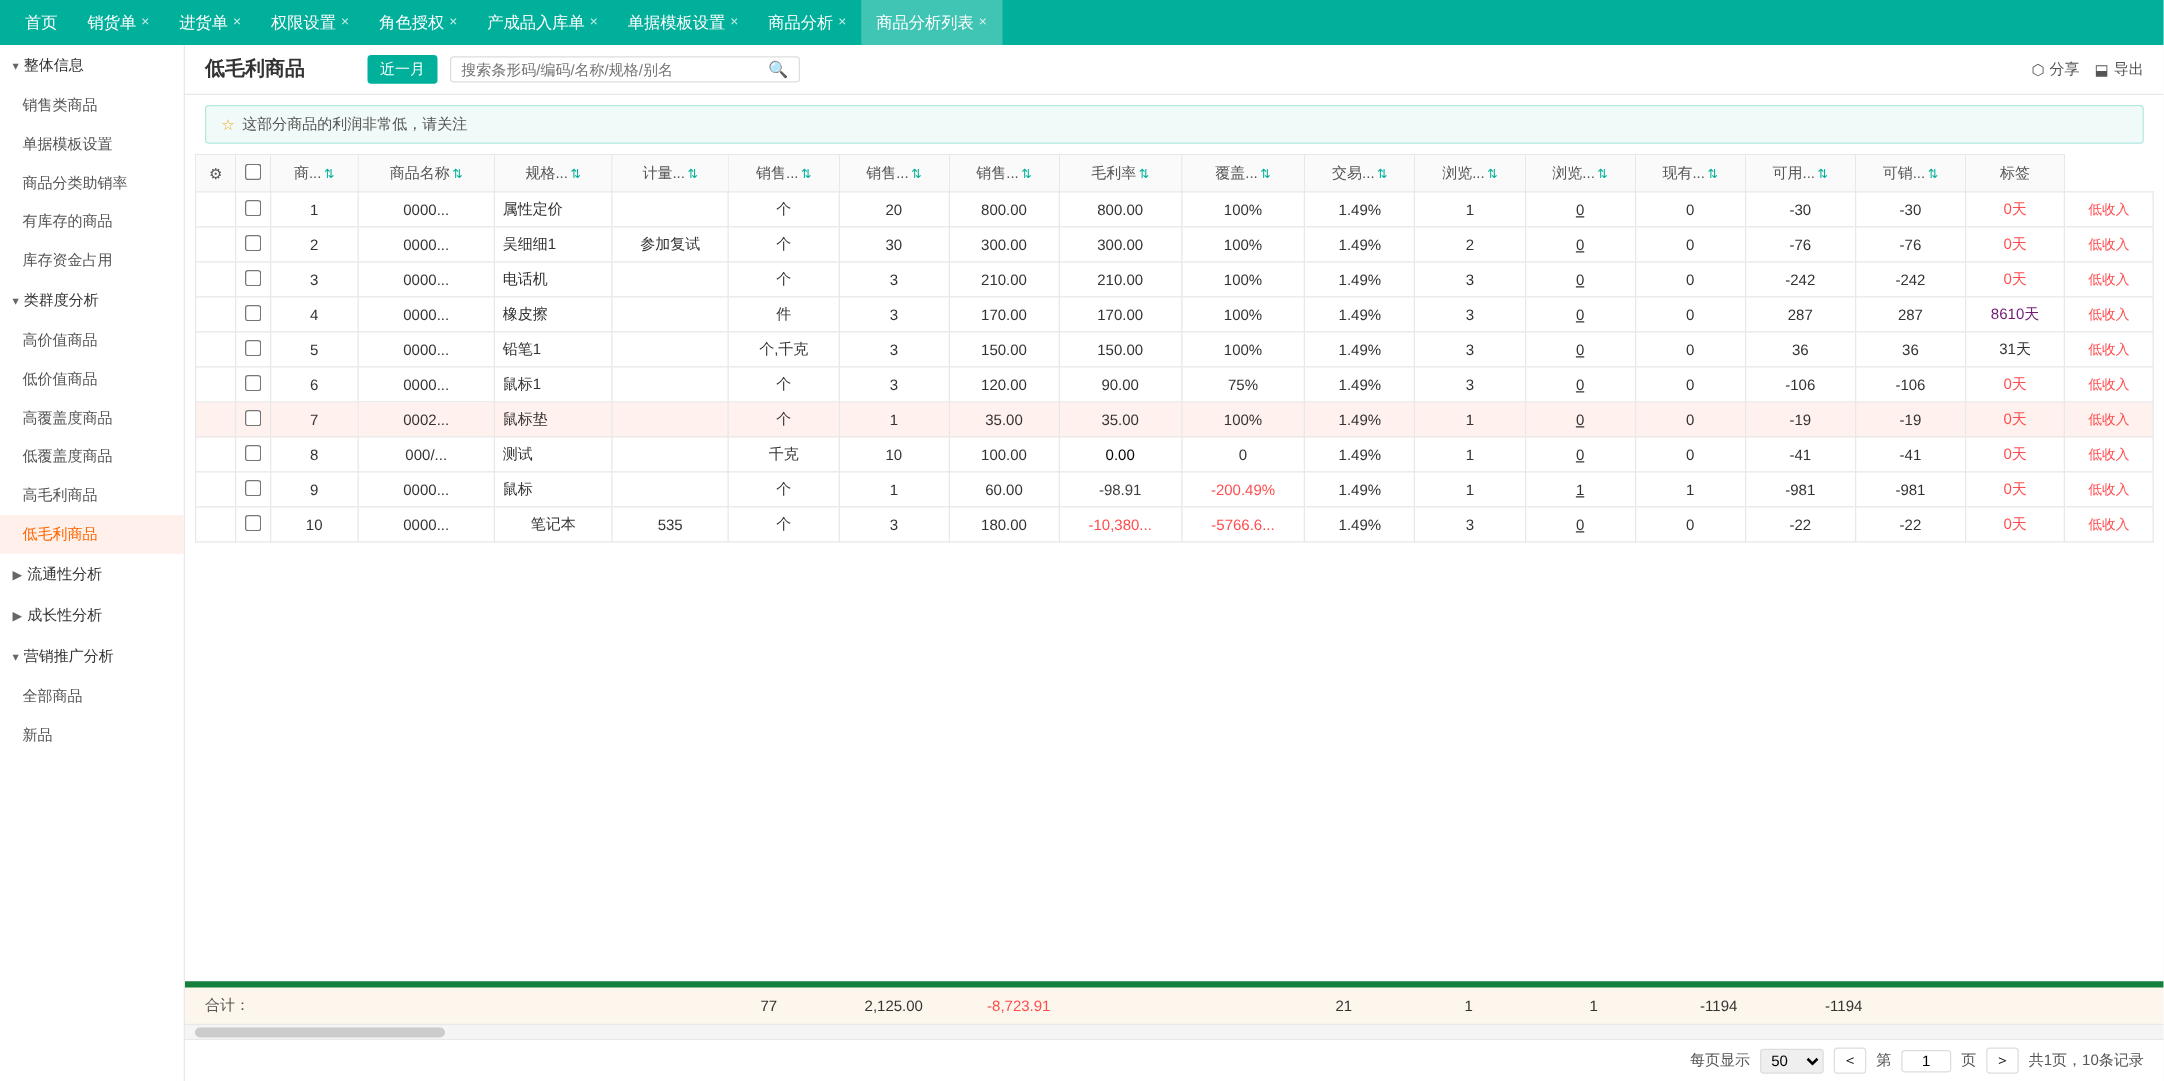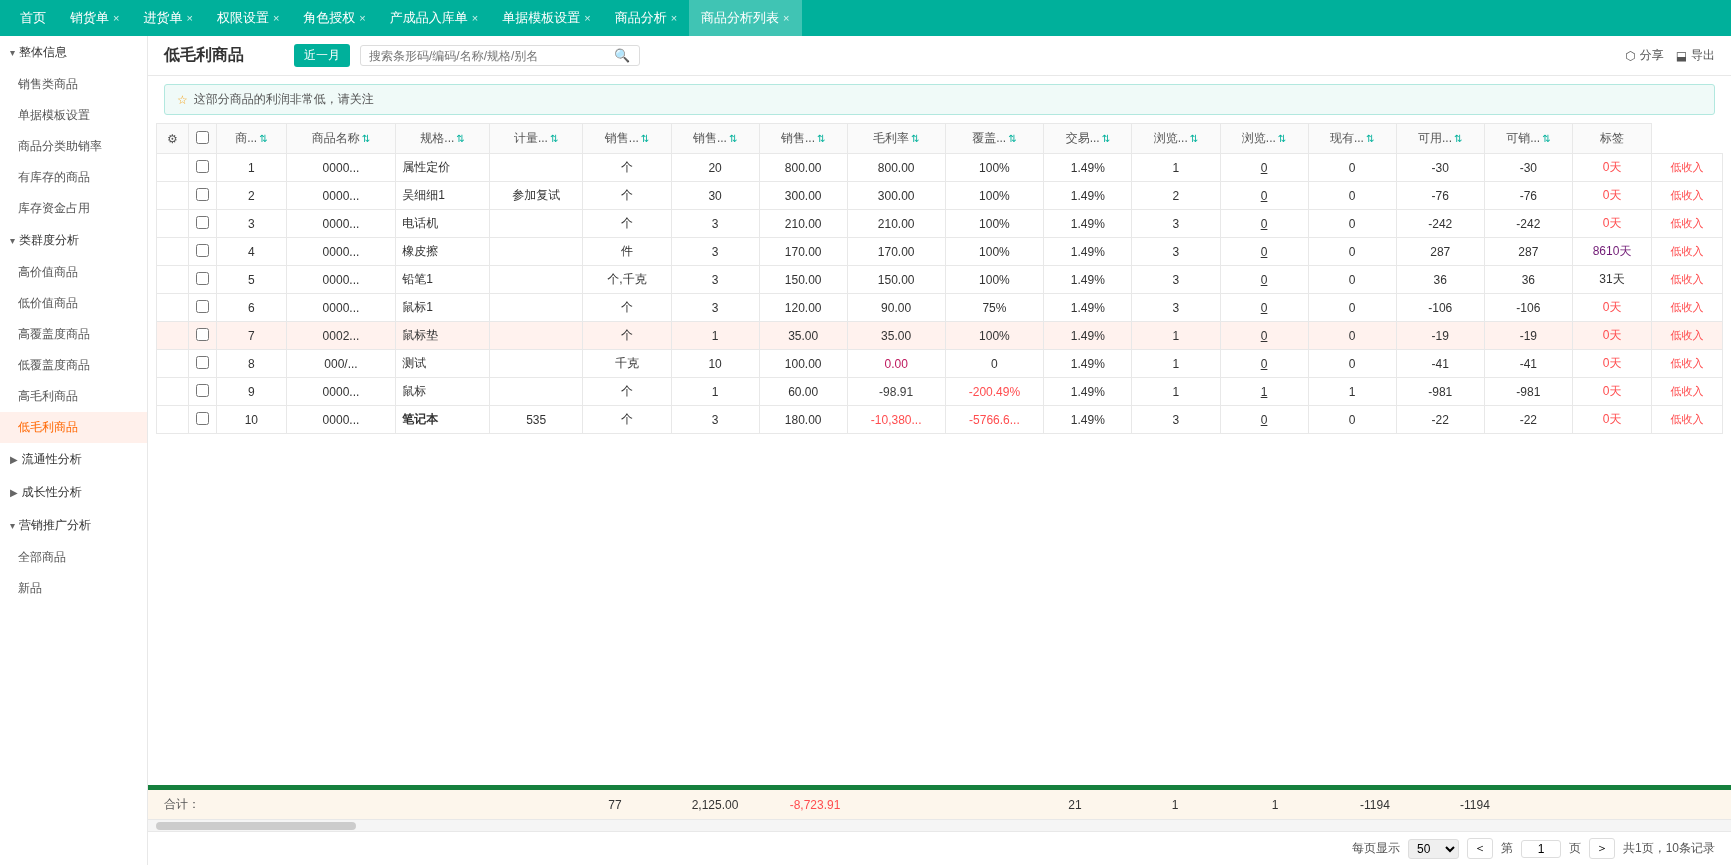--- a/index.html
+++ b/index.html
@@ -529,7 +529,7 @@
     <td>千克</td>
     <td>10</td>
     <td>100.00</td>
-    <td style="color:#be185d">0.00</td>
+    <td style="color:#000000">0.00</td>
     <td style="color:#333">0</td>
     <td>1.49%</td>
     <td>1</td>

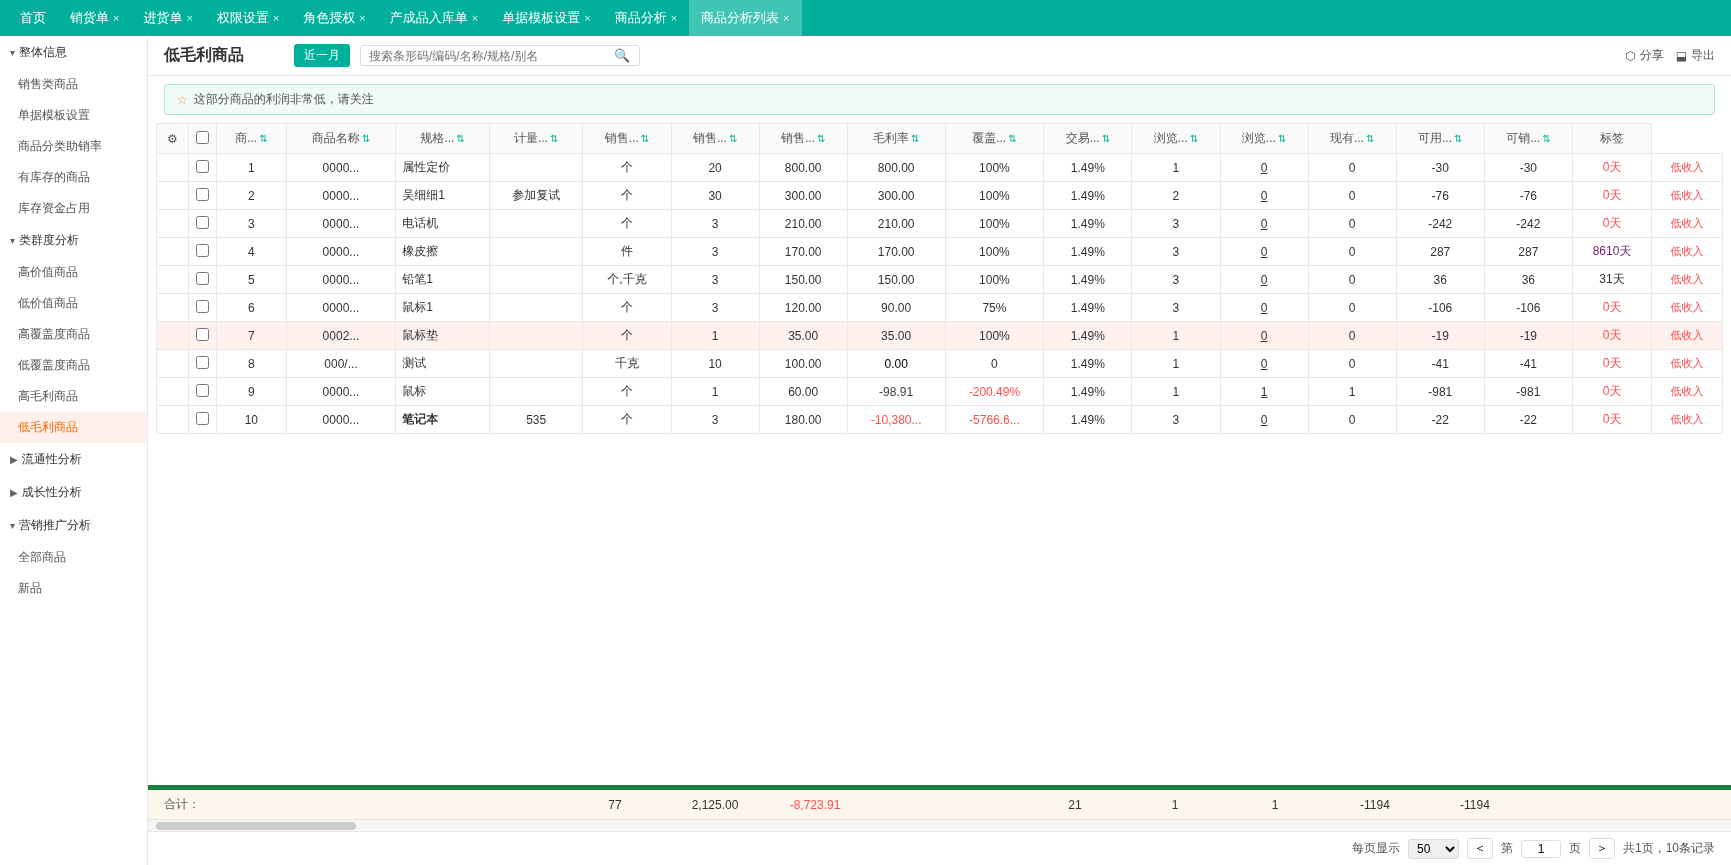--- a/index.html
+++ b/index.html
@@ -566,7 +566,7 @@
     <td><input type="checkbox" style=""></td>
               <td>10</td>
     <td style="max-width:70px;overflow:hidden;">0000...</td>
-    <td style="text-align:left;font-weight:bold;">笔记本</td>
+    <td style="text-align:center;">笔记本</td>
     <td>535</td>
     <td>个</td>
     <td>3</td>

